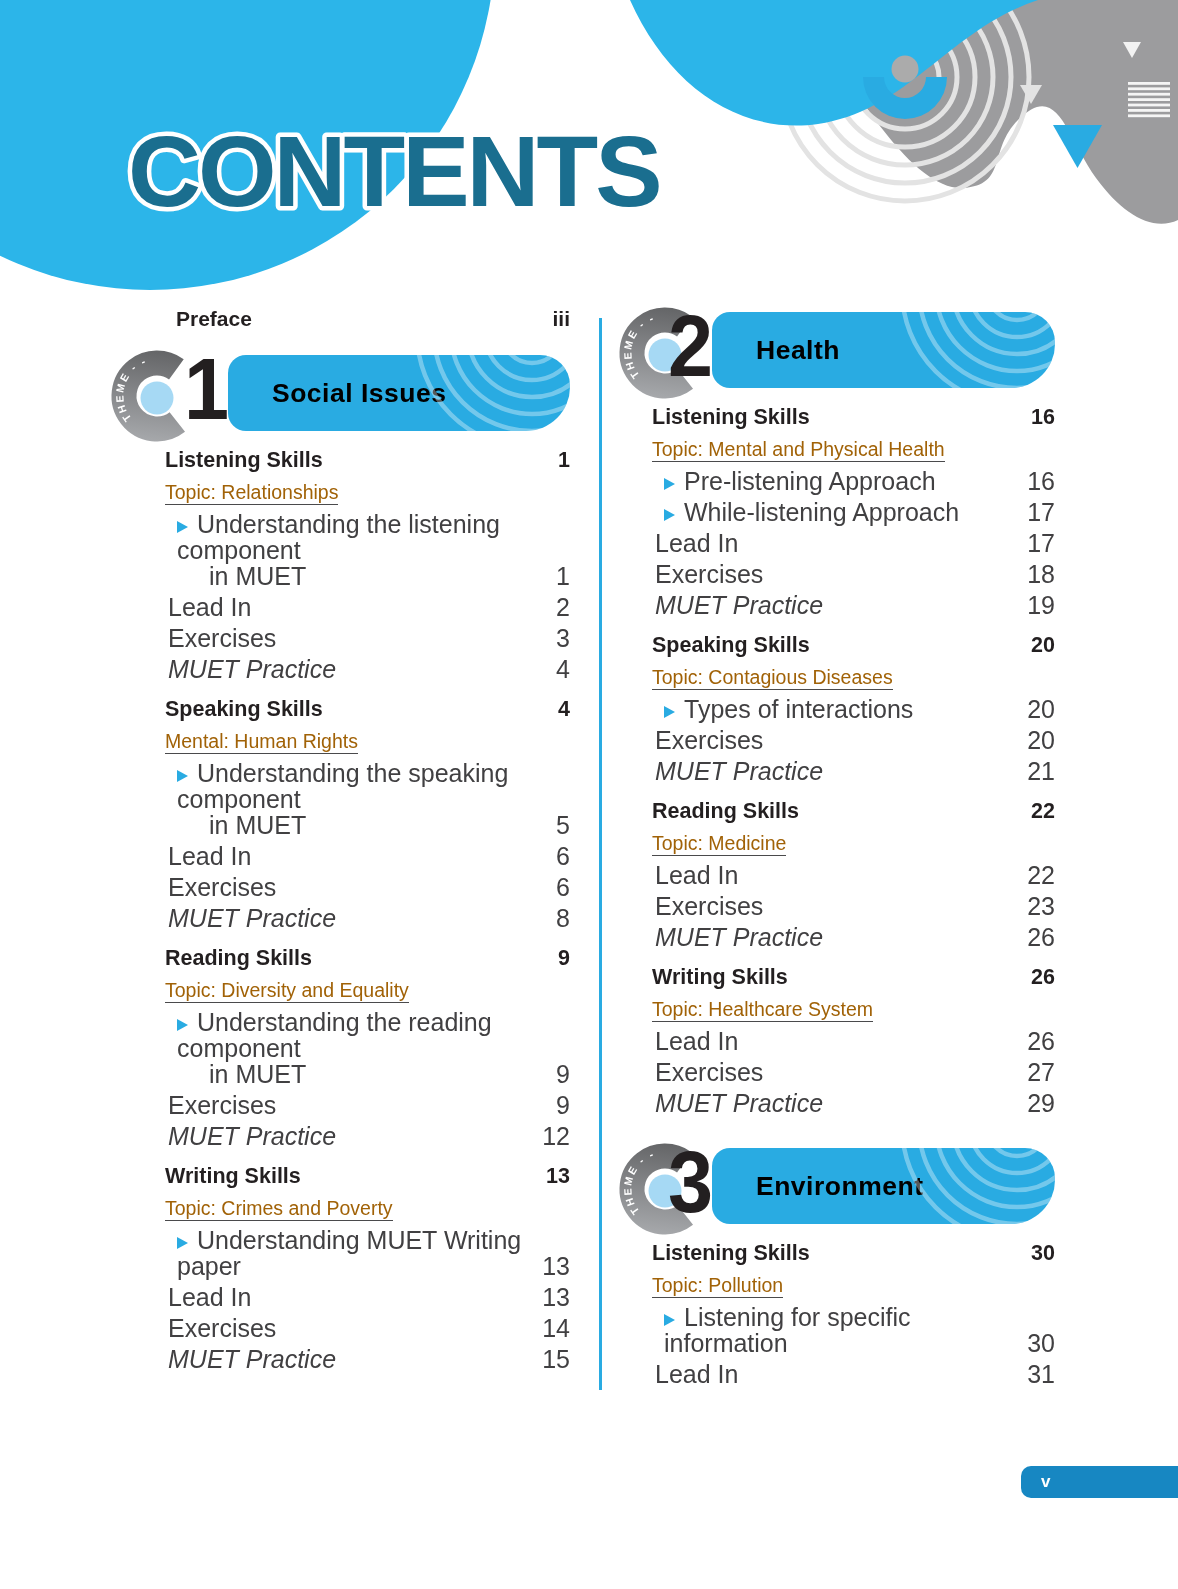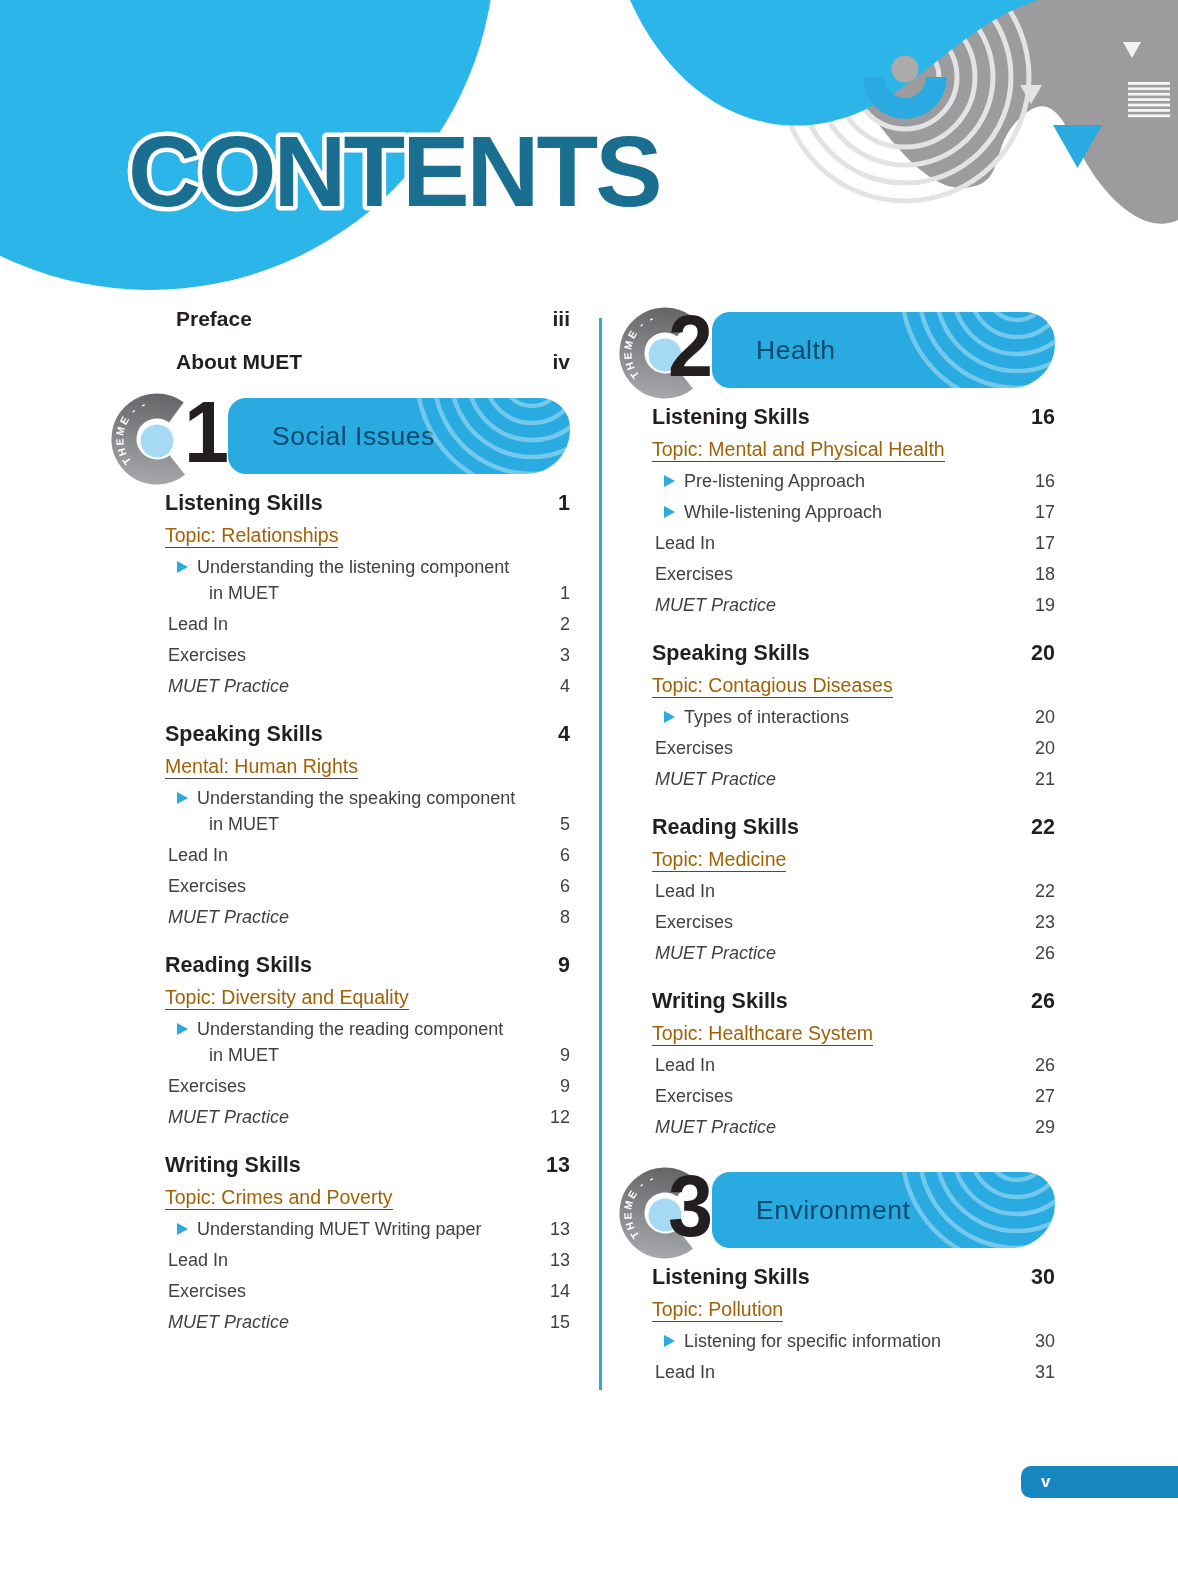--- a/index.html
+++ b/index.html
@@ -154,10 +154,6 @@
         <span>Preface</span>
         <span>iii</span>
       </div>
-      <div class="fm-row">
-        <span>About MUET</span>
-        <span>iv</span>
-      </div>
     </div>
 
   <div class="theme-block">

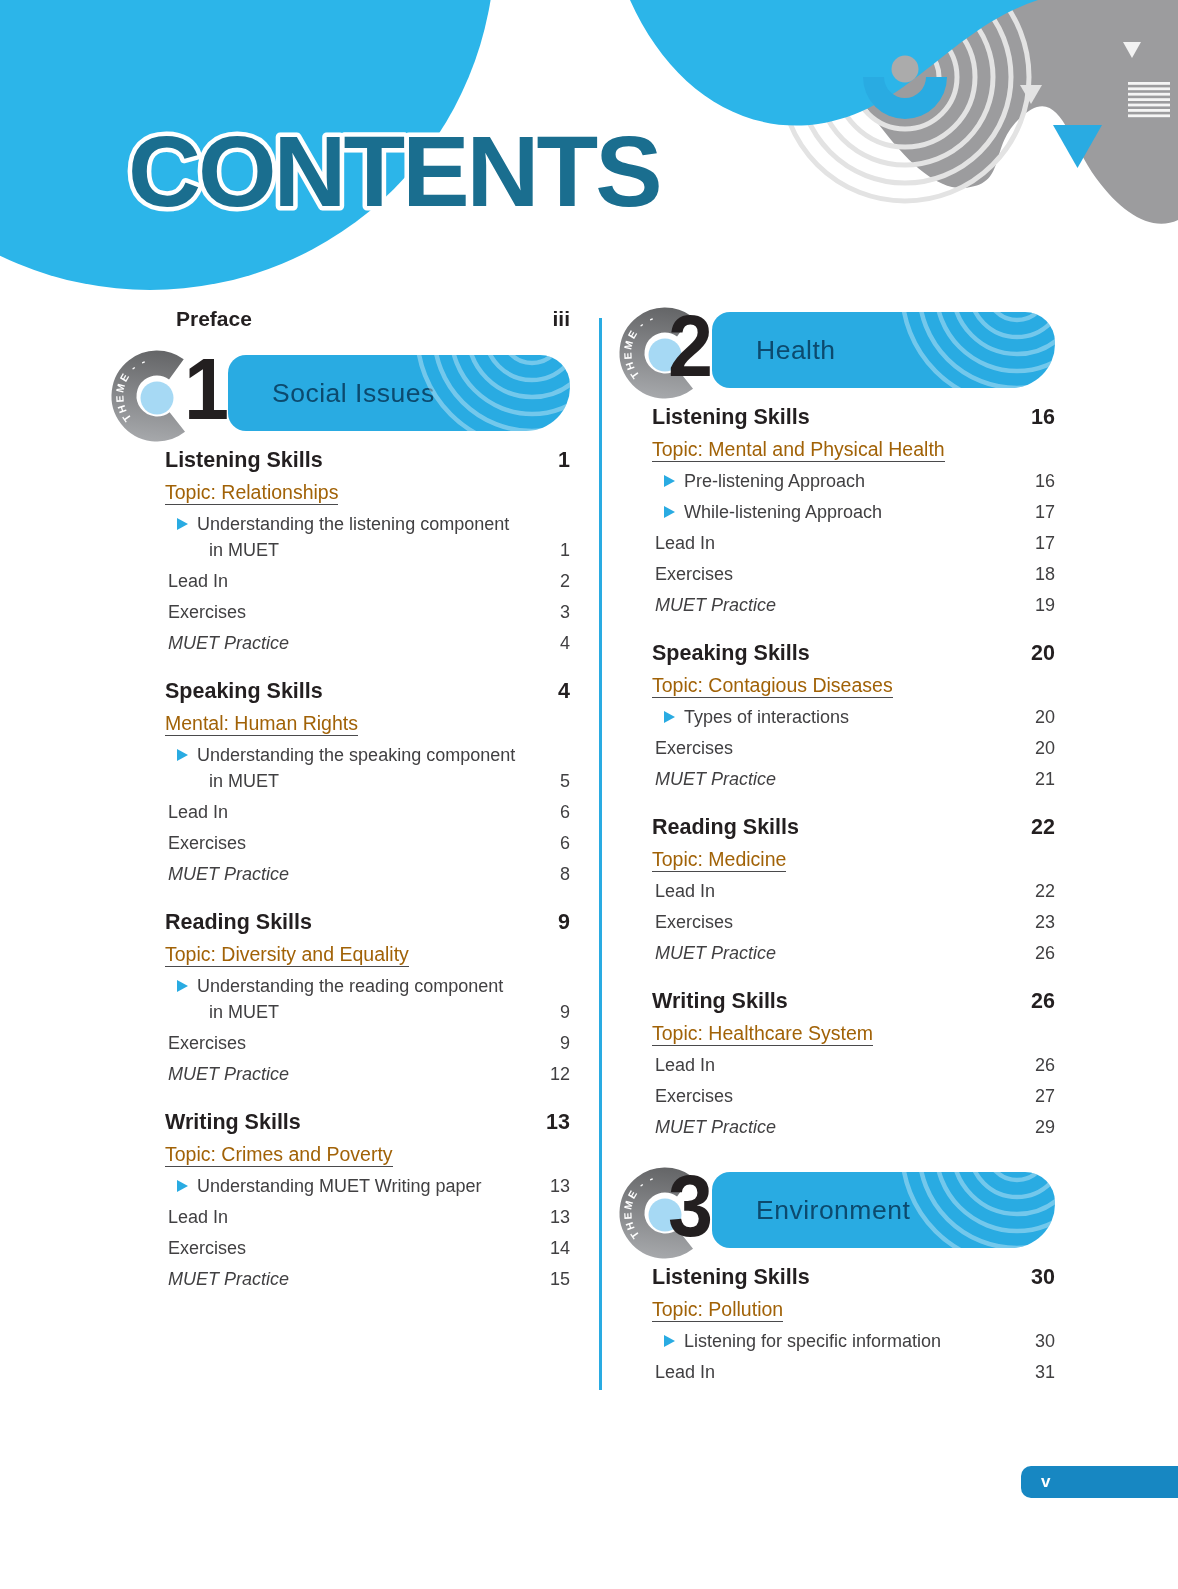--- a/index.html
+++ b/index.html
@@ -59,8 +59,8 @@
     background:#29abe2; border-radius:18px 30px 44px 18px; overflow:hidden;
   }
   .theme-banner .banner-title {
-    display:block; line-height:76px; padding-left:44px; color:#0c4a6e;
-    font-size:26.5px; font-weight:normal; letter-spacing:.5px;
+    display:block; line-height:76px; padding-left:44px; color:#000000;
+    font-size:26.5px; font-weight:bold; letter-spacing:.5px;
   }
   .banner-arcs { position:absolute; right:-12px; top:-34px; }
 

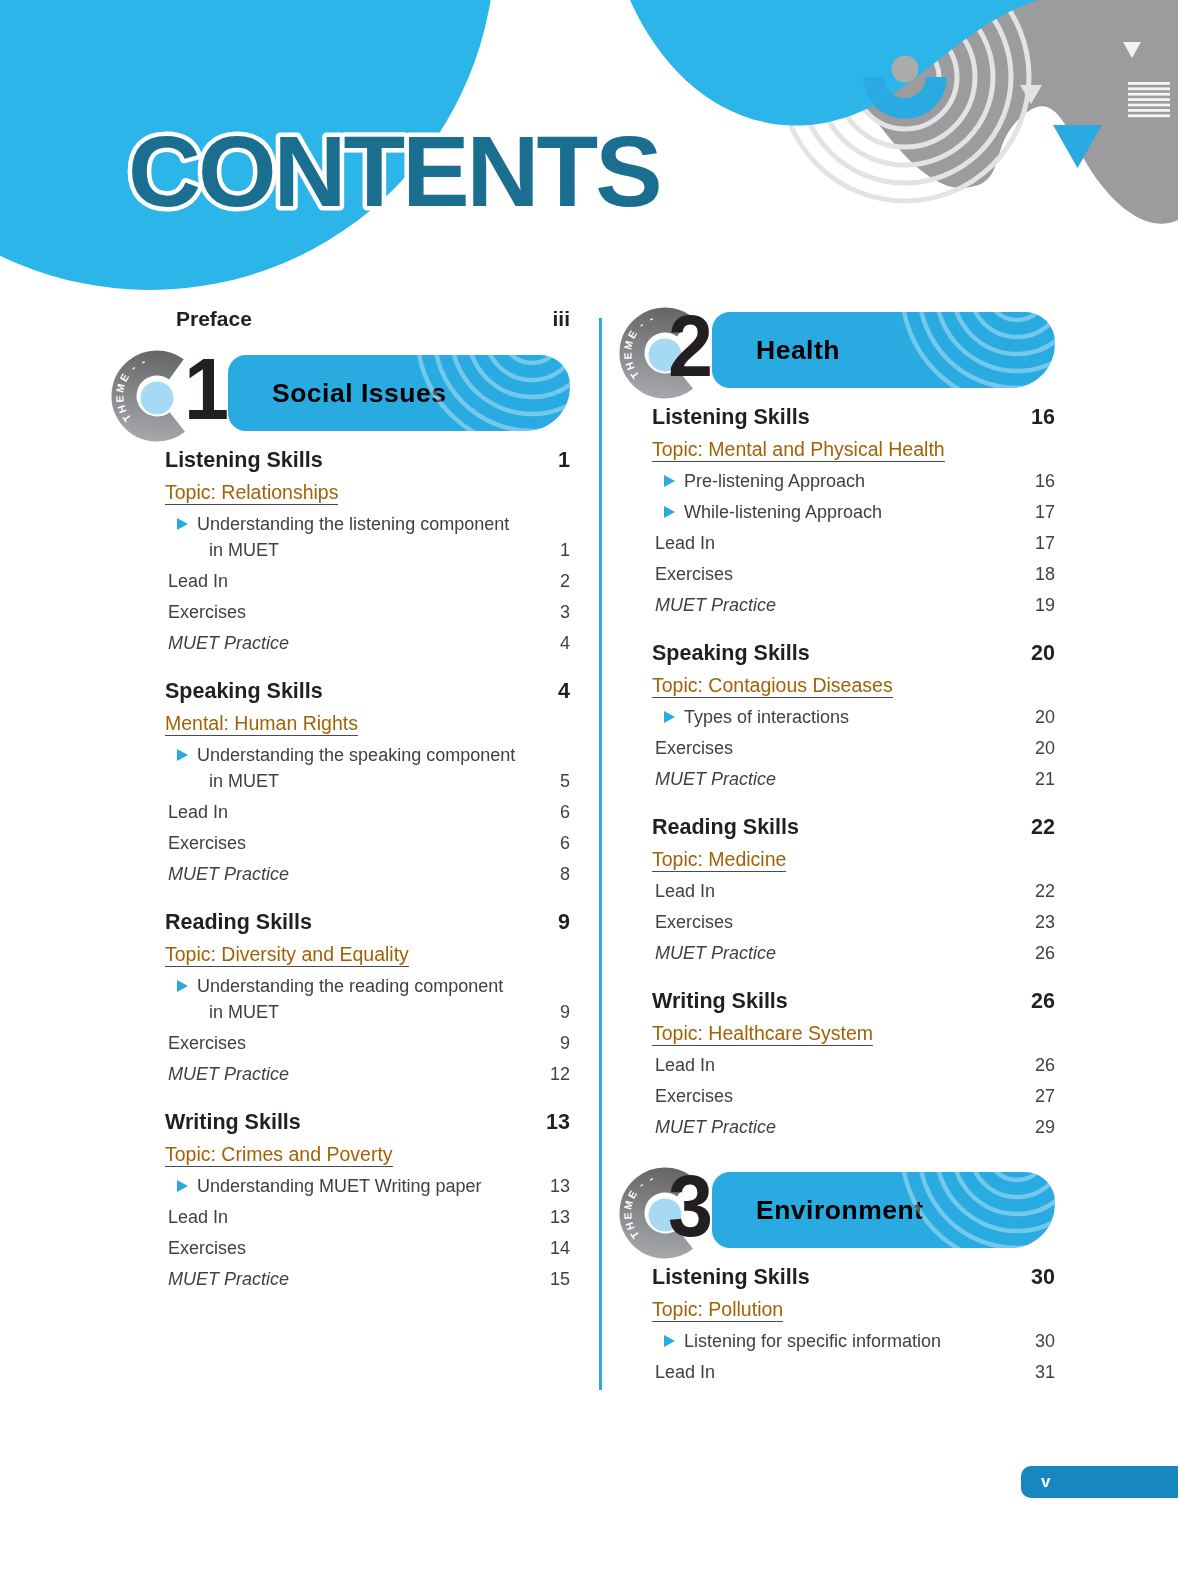--- a/index.html
+++ b/index.html
@@ -81,7 +81,7 @@
 
   .toc-item {
     display:flex; justify-content:space-between;
-    font-size:18px; line-height:26px; margin-bottom:5px; color:#414042;
+    font-size:25px; line-height:26px; margin-bottom:5px; color:#414042;
   }
   .toc-item .item-text { flex:1; padding-left:3px; }
   .toc-item .tri { display:none; }

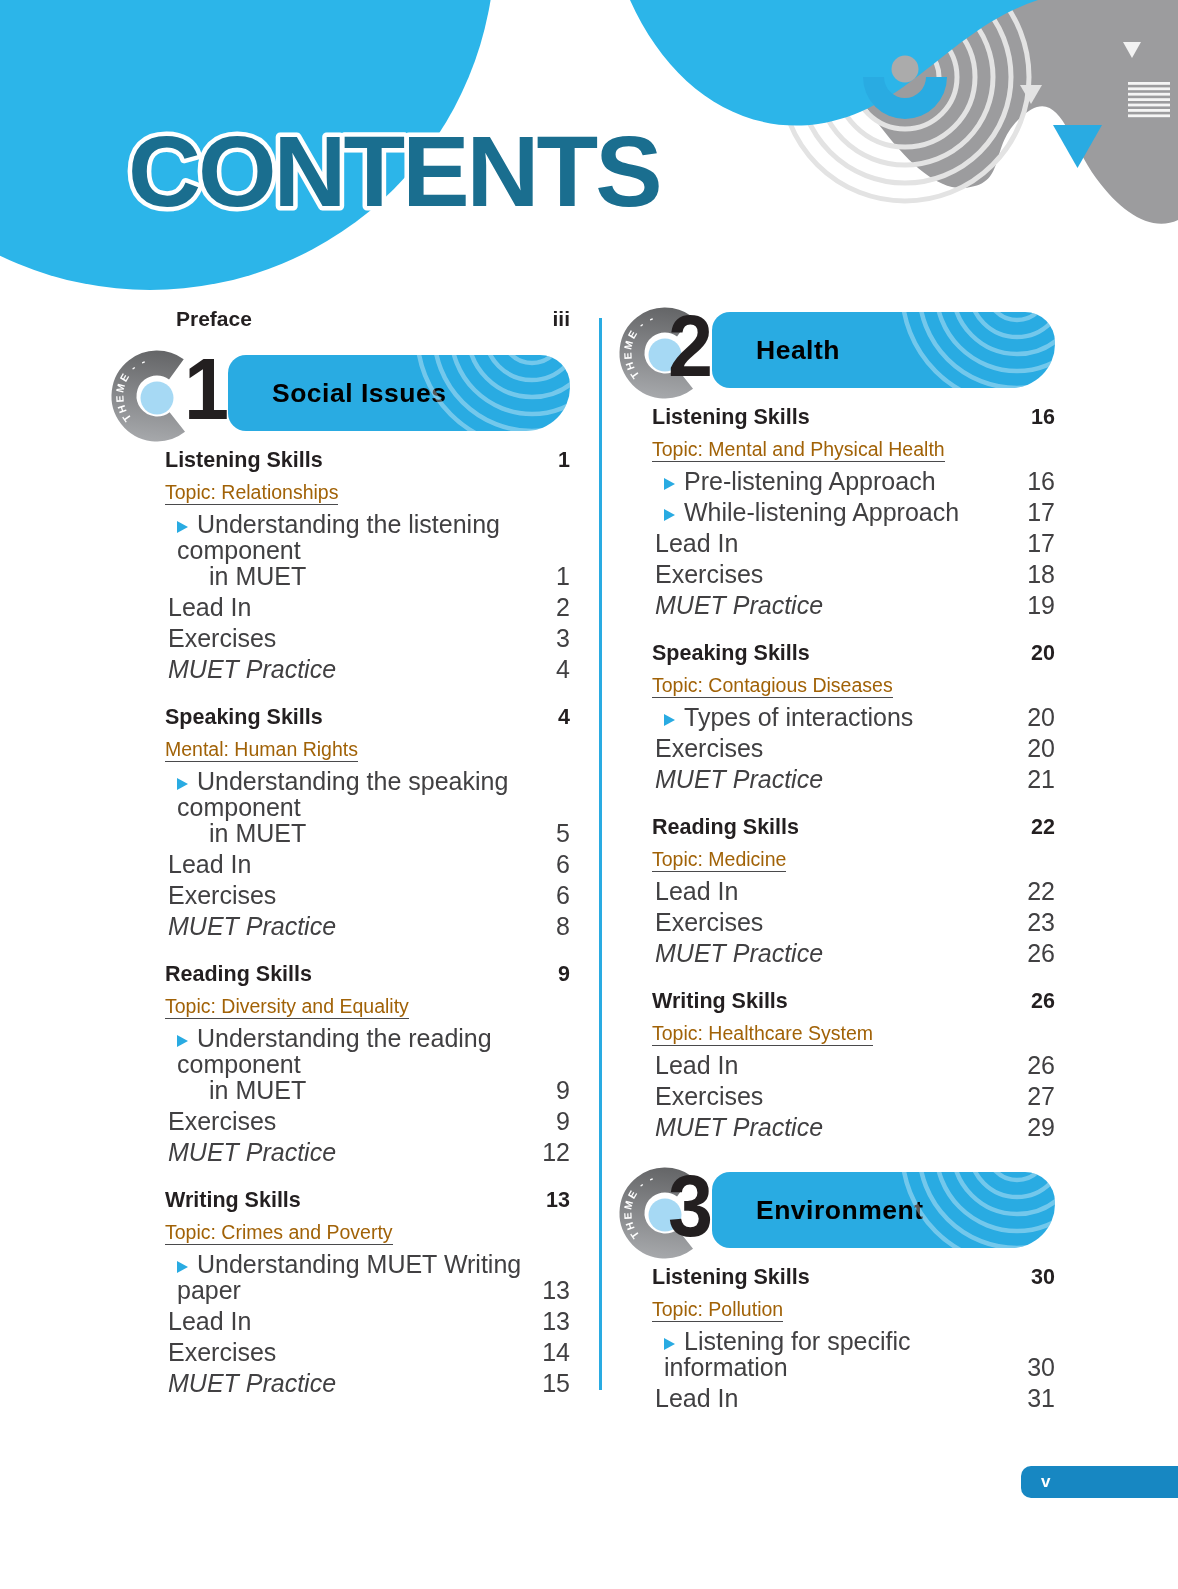--- a/index.html
+++ b/index.html
@@ -69,7 +69,7 @@
 
   .sec-head {
     display:flex; justify-content:space-between; align-items:baseline;
-    margin-top:20px; margin-bottom:3px;
+    margin-top:12px; margin-bottom:3px;
     font-size:21.5px; font-weight:bold; color:#231f20; line-height:30px;
   }
   .section:first-child .sec-head { margin-top:6px; }

